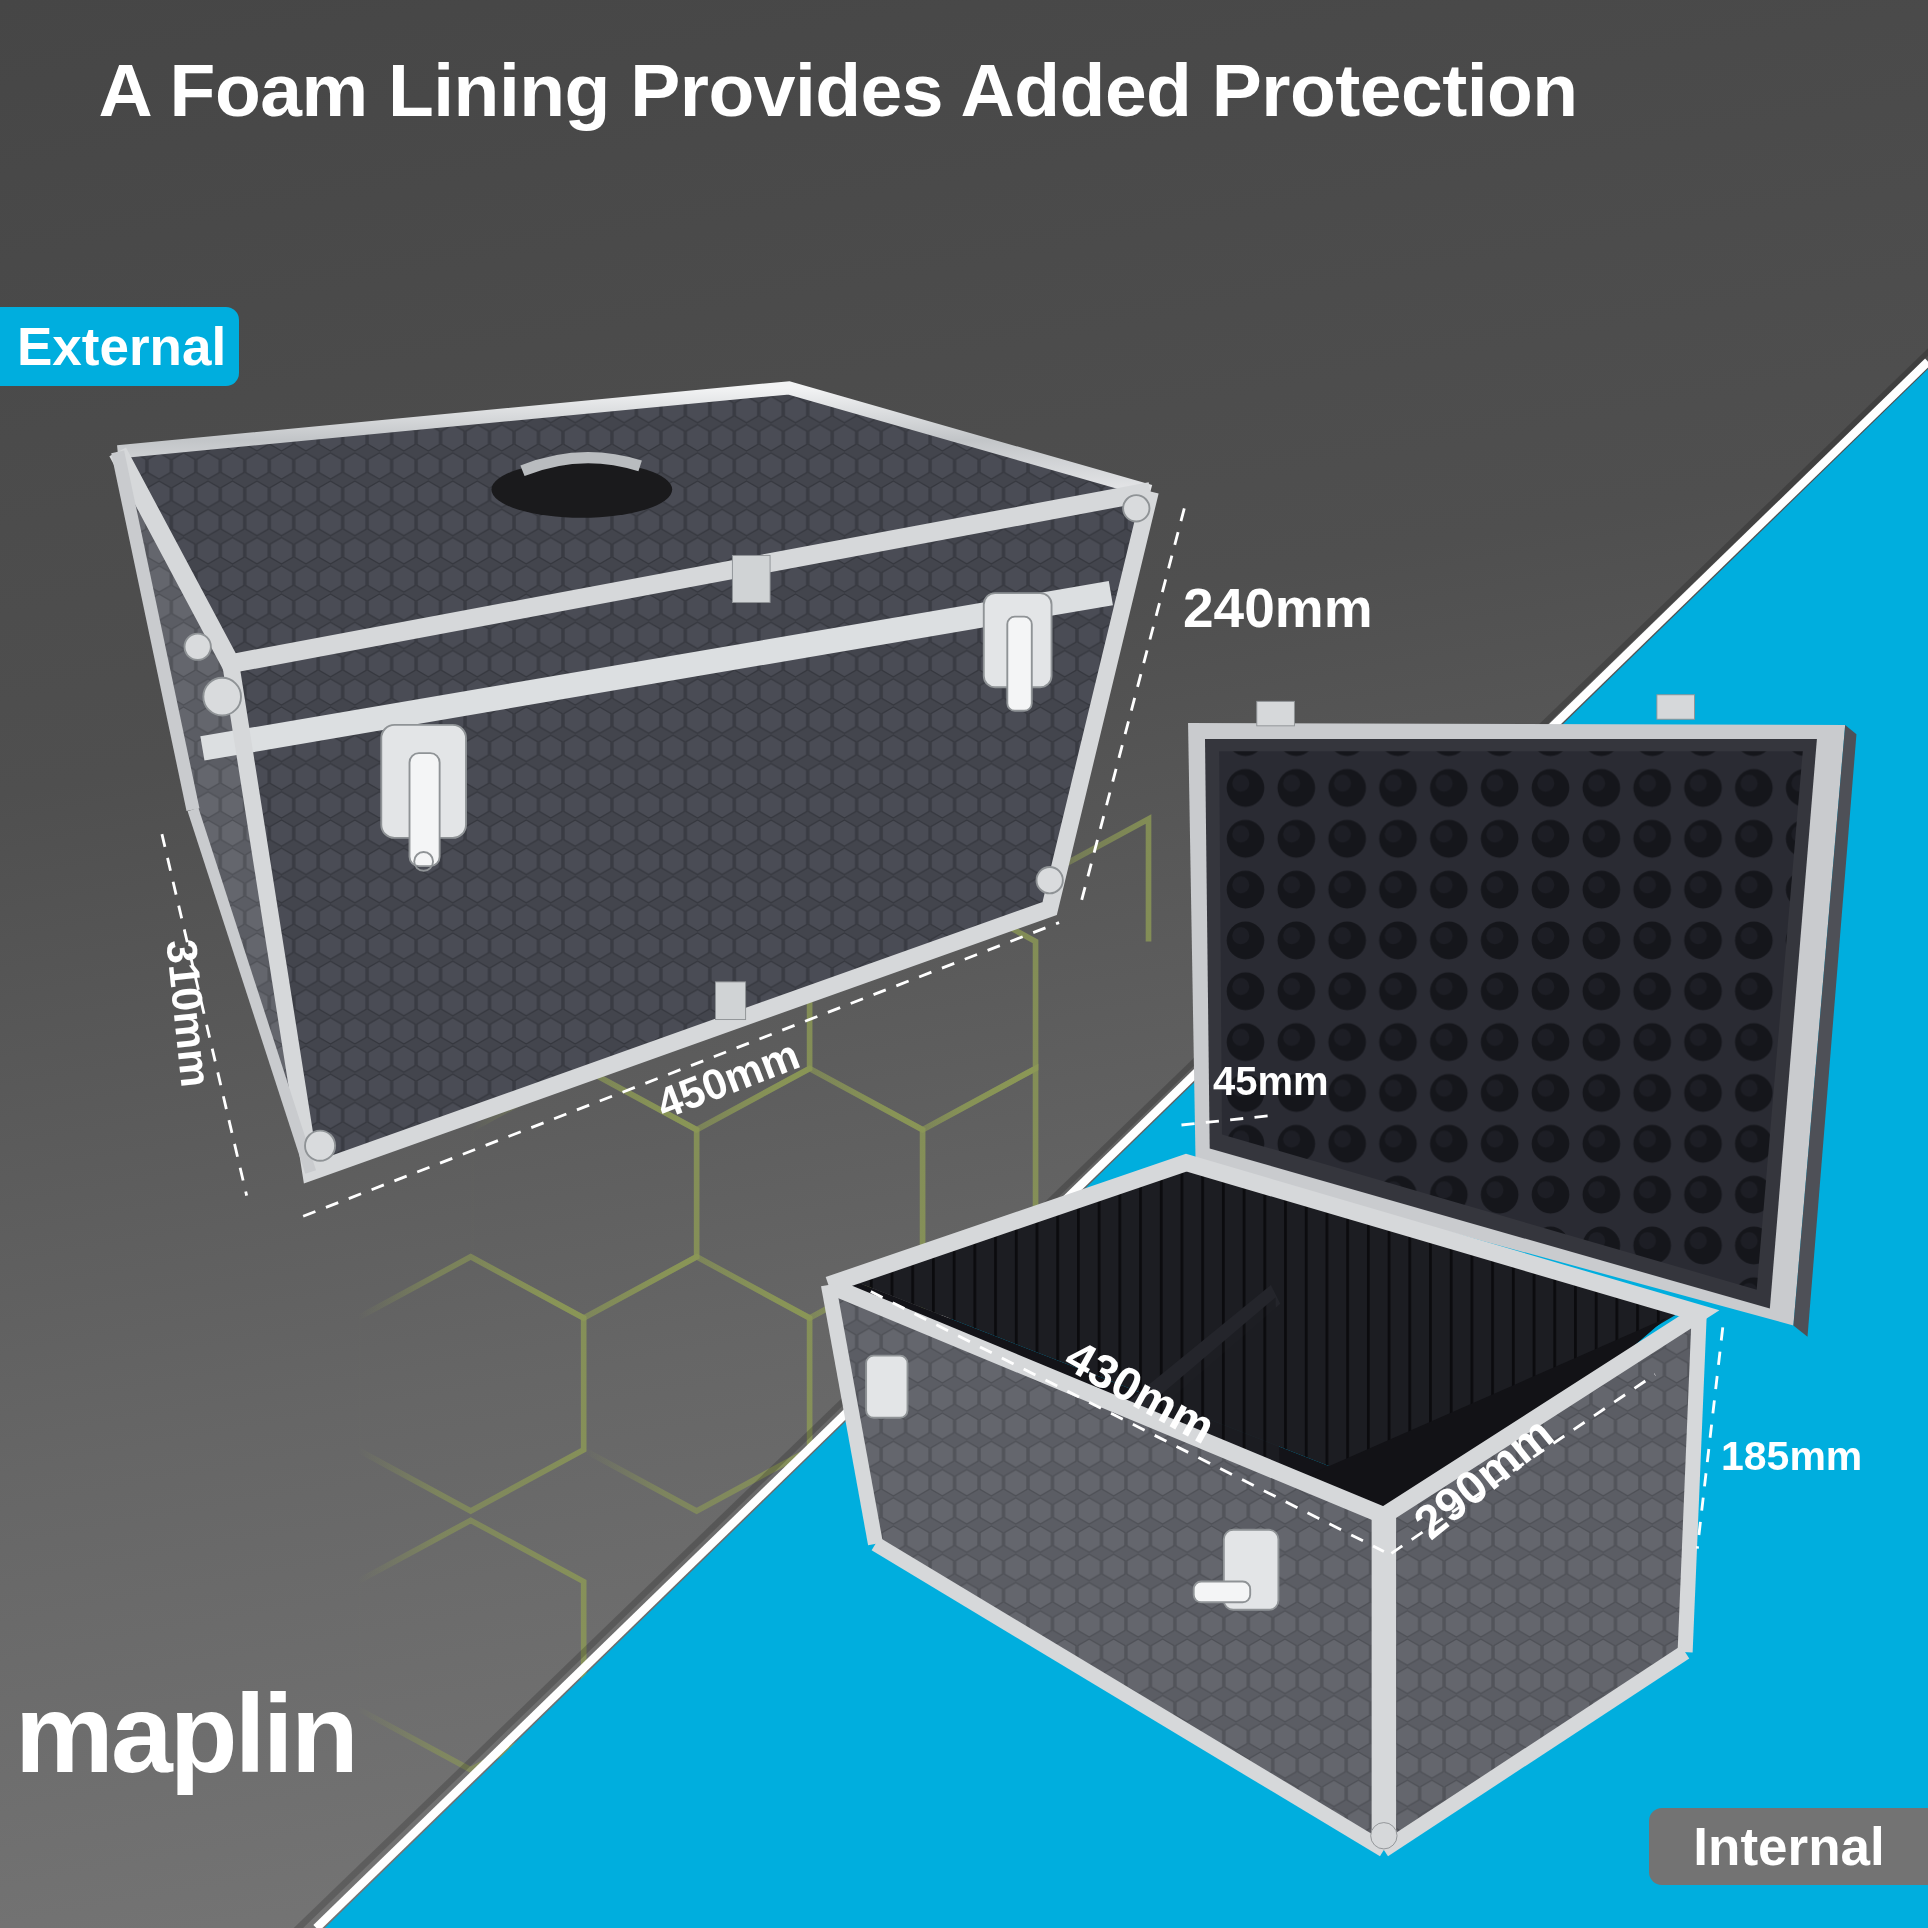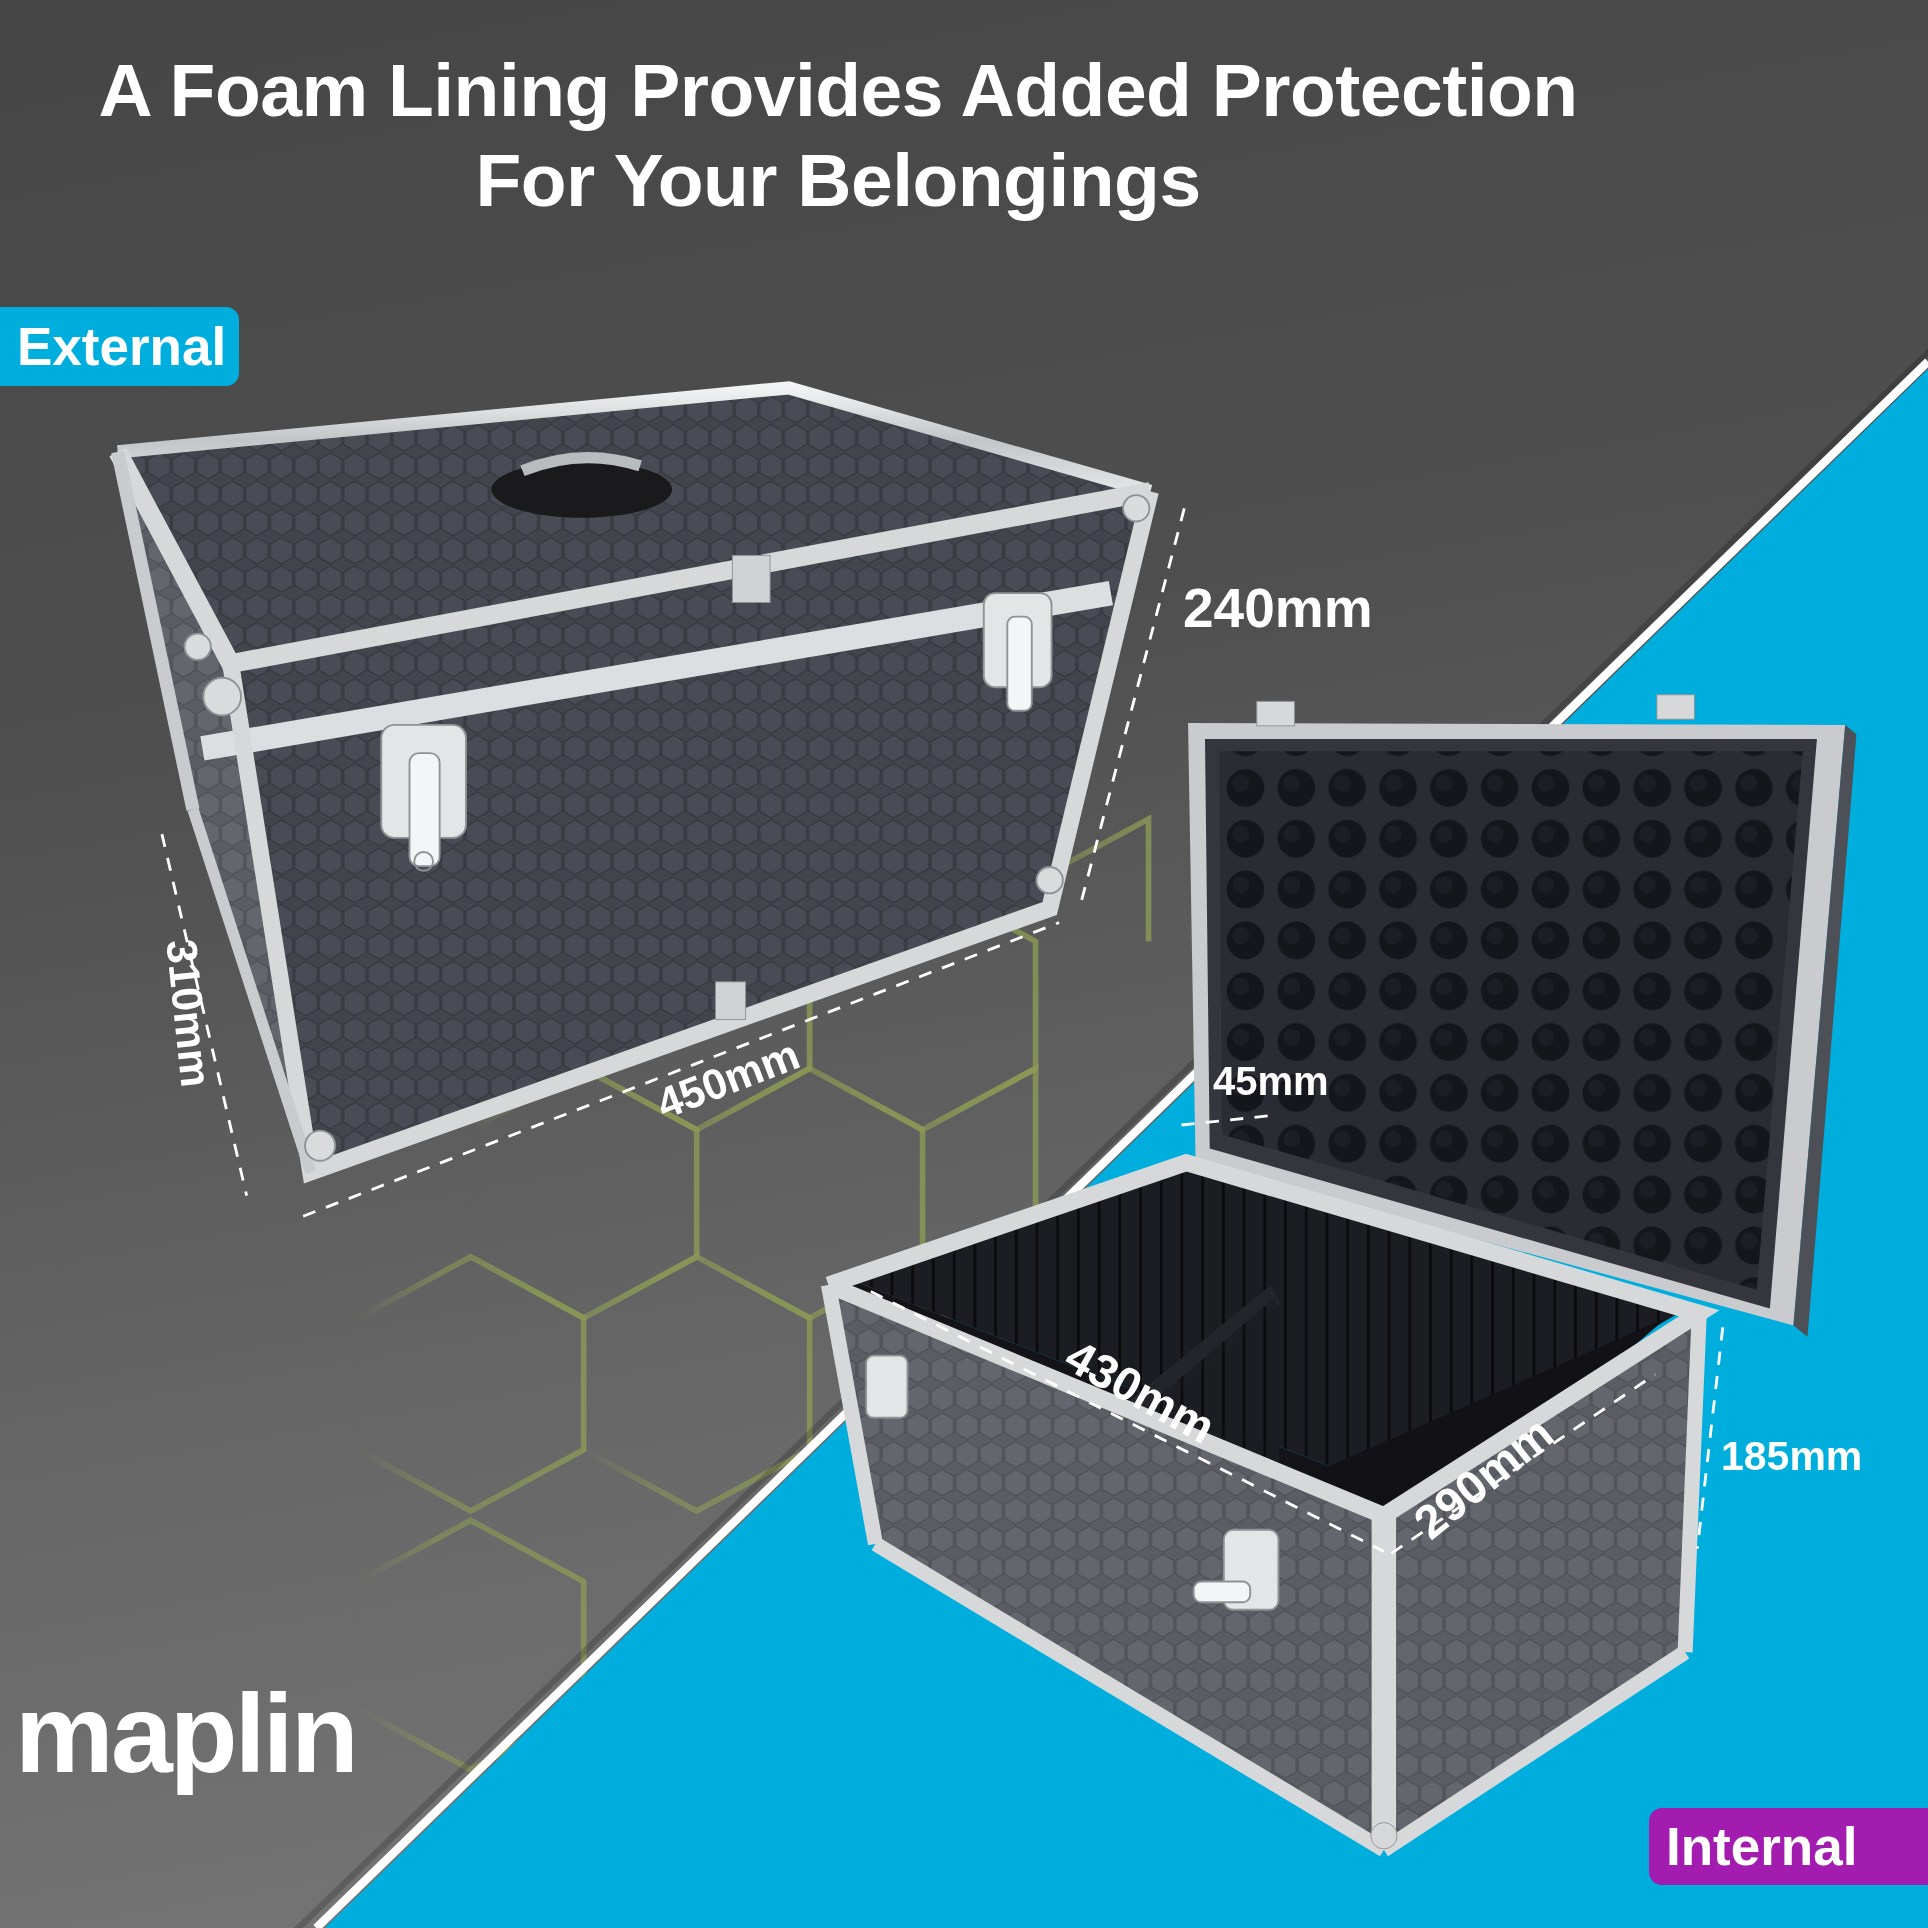--- a/index.html
+++ b/index.html
@@ -56,7 +56,6 @@
 
 <div class="headline">
   <div>A Foam Lining Provides Added Protection</div>
-  <div>For Your Belongings</div>
 </div>
 
 <div class="tag tag-external">External</div>

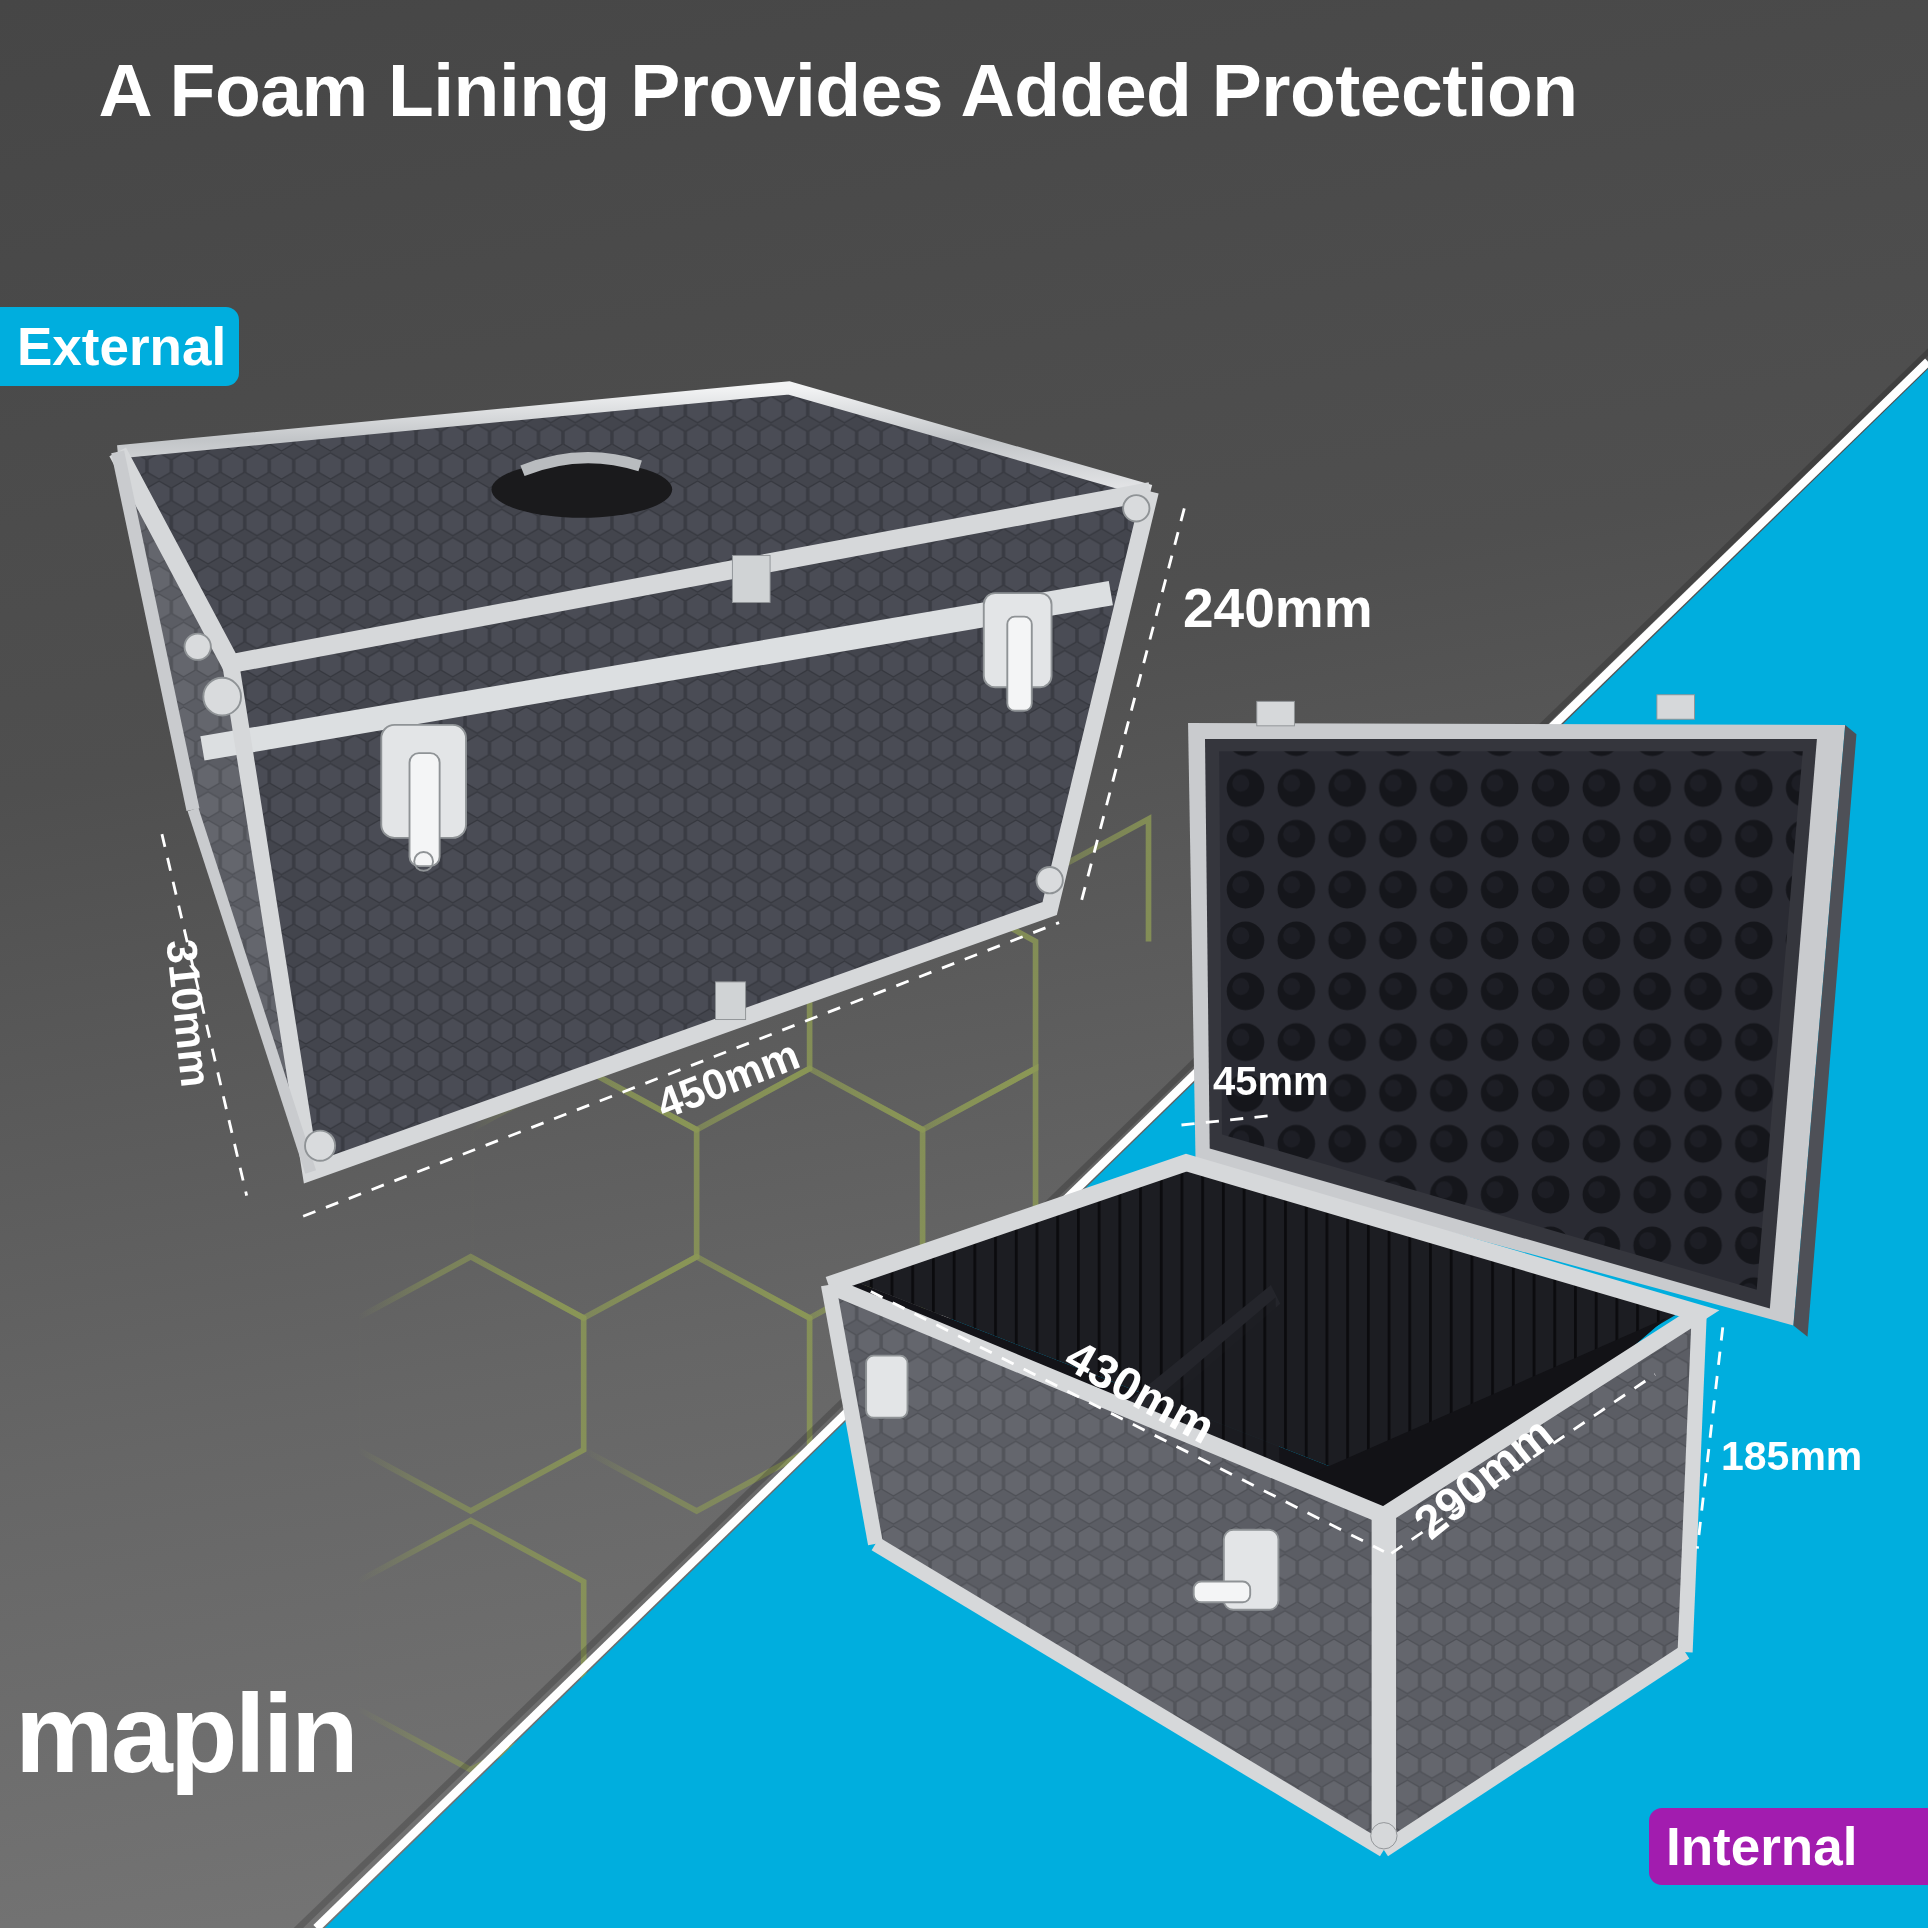--- a/index.html
+++ b/index.html
@@ -14,8 +14,8 @@
          padding:0 17px; box-sizing:border-box; }
   .tag-external { left:0; top:307px; width:239px; height:79px; background:#00aede;
                   border-radius:0 13px 13px 0; }
-  .tag-internal { left:1649px; top:1808px; width:280px; height:77px; background:#a21caf;
-                  border-radius:13px 0 0 13px; line-height:77px; }
+  .tag-internal { left:1649px; top:1808px; width:280px; height:77px; background:#737373;
+                  border-radius:13px 0 0 13px; line-height:77px;text-align:center; }
   .logo { position:absolute; left:15px; top:1678px; color:#fff; font-weight:700;
           font-size:111px; letter-spacing:-2.8px; line-height:113px; }
   .dim { position:absolute; color:#fff; font-weight:700; white-space:nowrap; }

